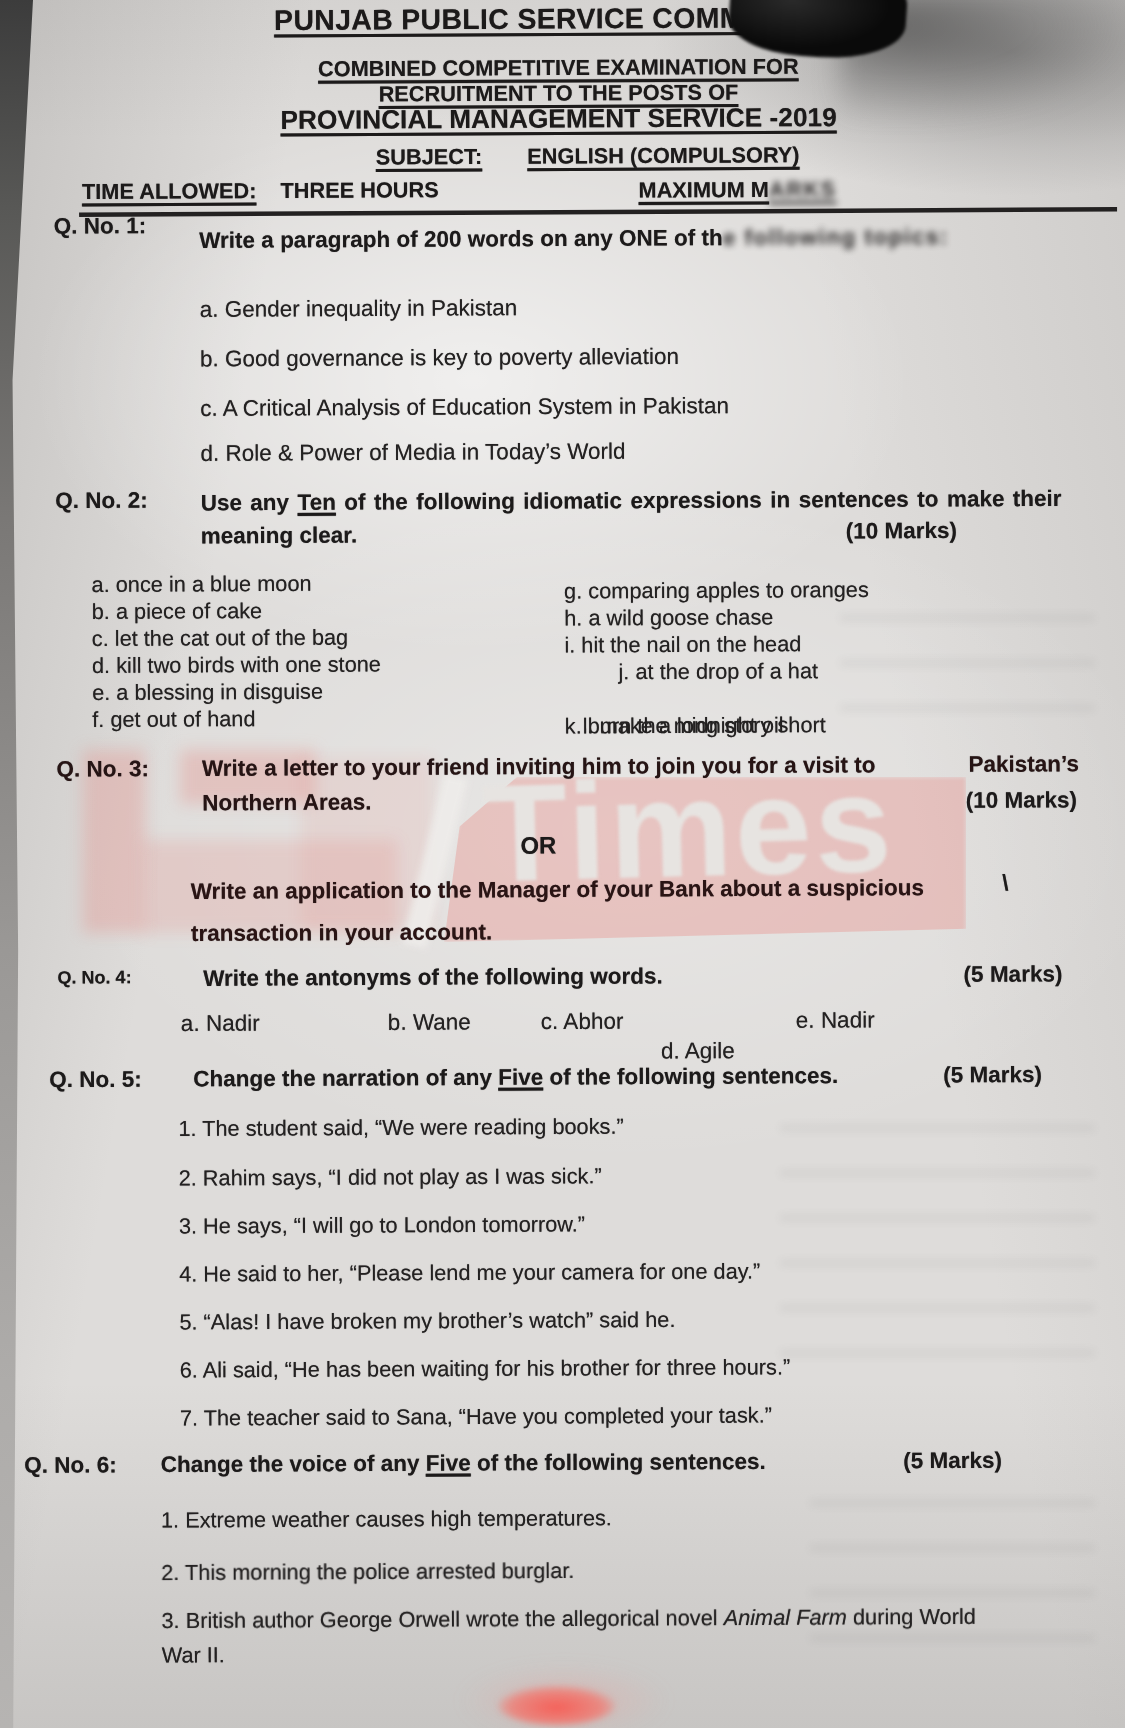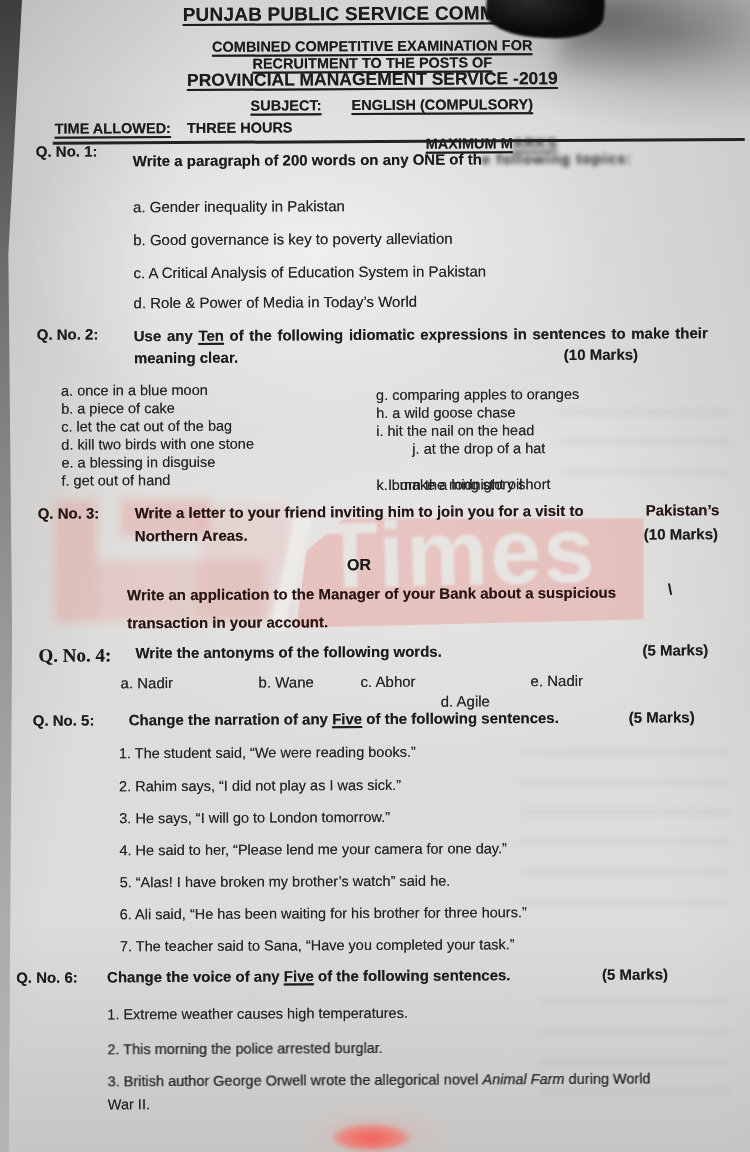--- a/index.html
+++ b/index.html
@@ -93,7 +93,7 @@
       <span style="display:inline-block;width:8px;"></span>
       <span>THREE HOURS</span>
     </div>
-    <div class="t b ul" style="top:136px;left:428px;font-size:14.5px;">
+    <div class="t b ul" style="top:120px;left:428px;font-size:14.5px;">
       <span>MAXIMUM M</span><span class="smudge">ARKS</span>
     </div>
     <div class="rule" style="top:140px;left:55px;width:692px;height:3px;"></div>

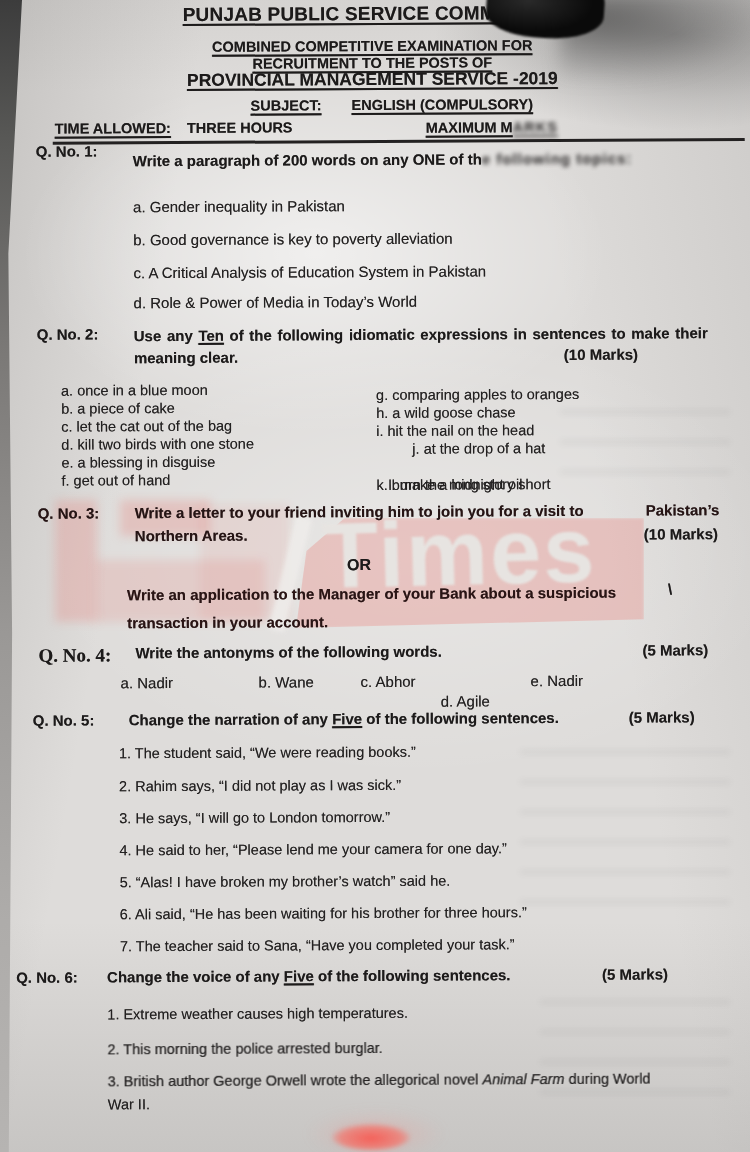--- a/index.html
+++ b/index.html
@@ -136,7 +136,7 @@
     <div class="t b" style="top:582px;left:668px;font-size:15px;">\</div>
     <div class="t b" style="top:613px;left:127px;font-size:15px;color:#2a1414;">transaction in your account.</div>
 
-    <div class="t b" style="top:643px;left:38px;font-size:19px;font-family:Liberation Serif, serif;">Q. No. 4:</div>
+    <div class="t b" style="top:643px;left:38px;font-size:12px;">Q. No. 4:</div>
     <div class="t b" style="top:643px;left:135px;font-size:15px;">Write the antonyms of the following words.</div>
     <div class="t b" style="top:643px;left:642px;font-size:15px;">(5 Marks)</div>
     <div class="t opt" style="top:673px;left:120px;">a. Nadir</div>

